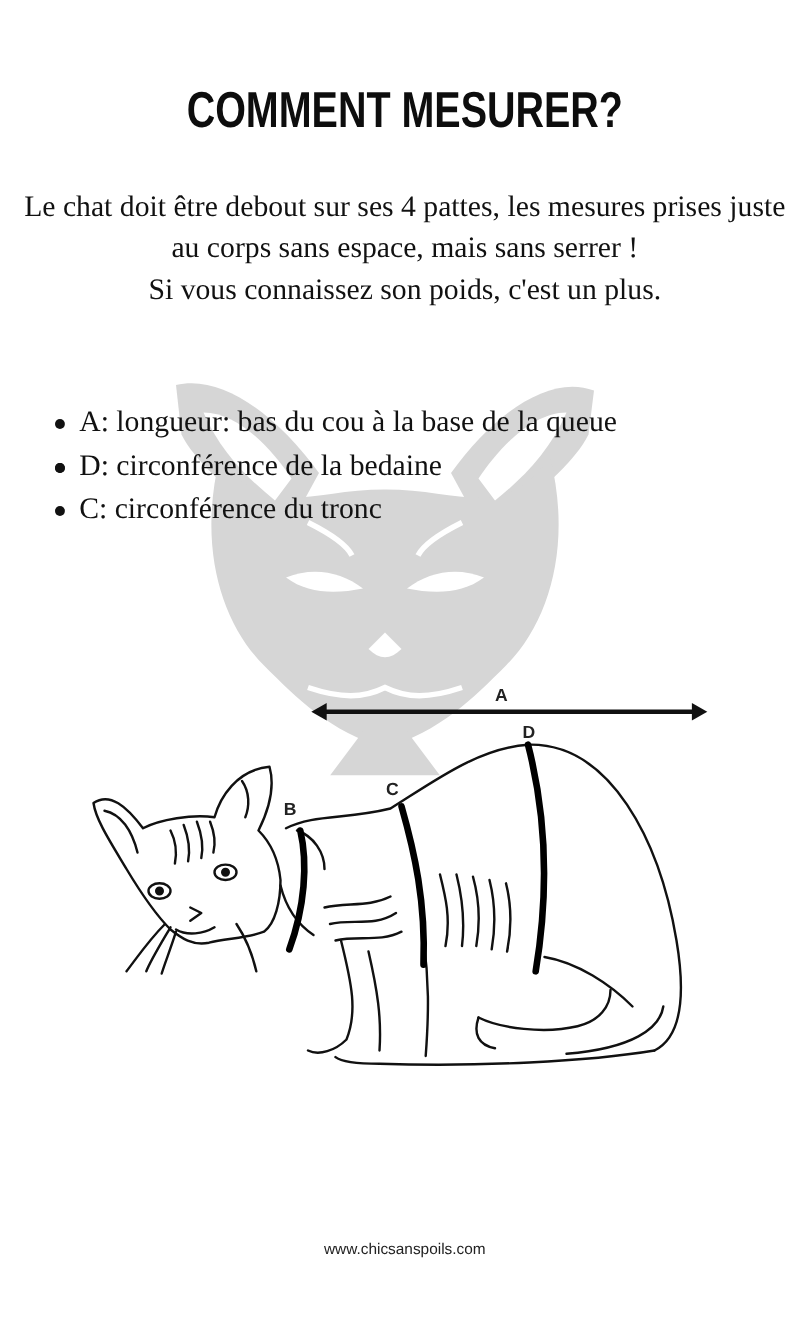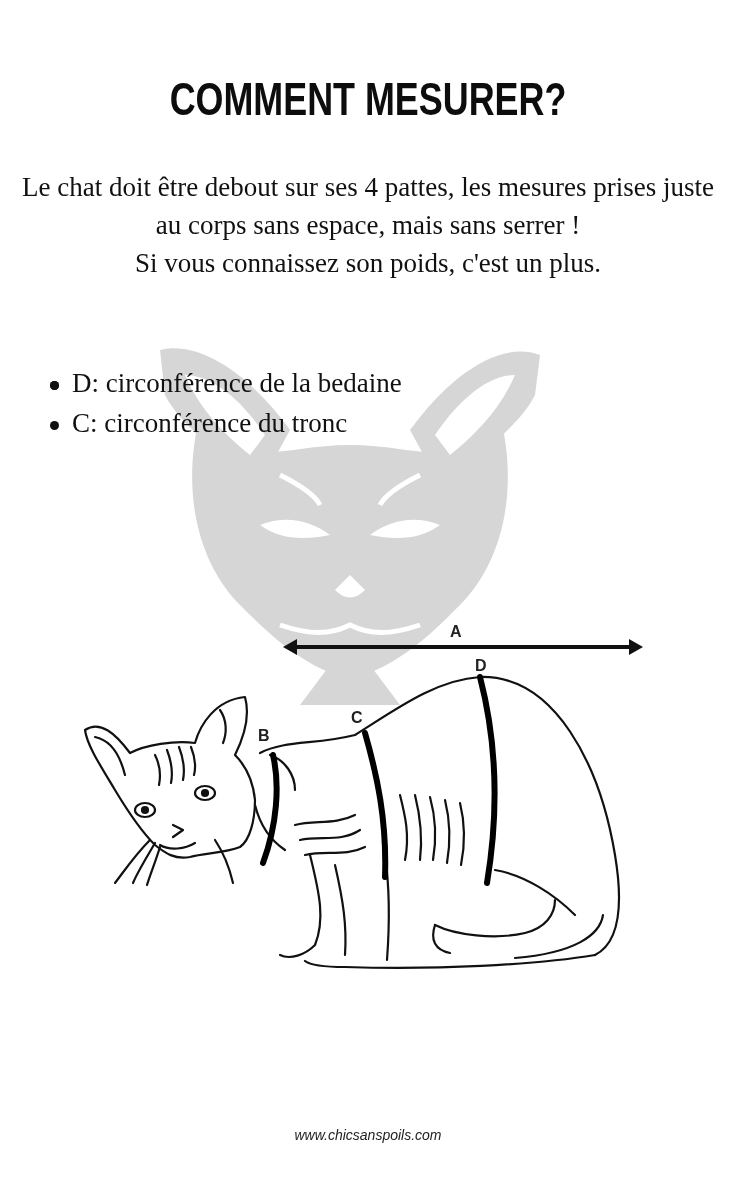--- a/index.html
+++ b/index.html
@@ -67,6 +67,7 @@
 </div>
 
 <ul class="list">
+  <li><span class="bullet"></span><span>A: longueur: bas du cou à la base de la queue</span></li>
   <li><span class="bullet"></span></li>
   <li><span class="bullet"></span><span>D: circonférence de la bedaine</span></li>
   <li><span class="bullet"></span><span>C: circonférence du tronc</span></li>

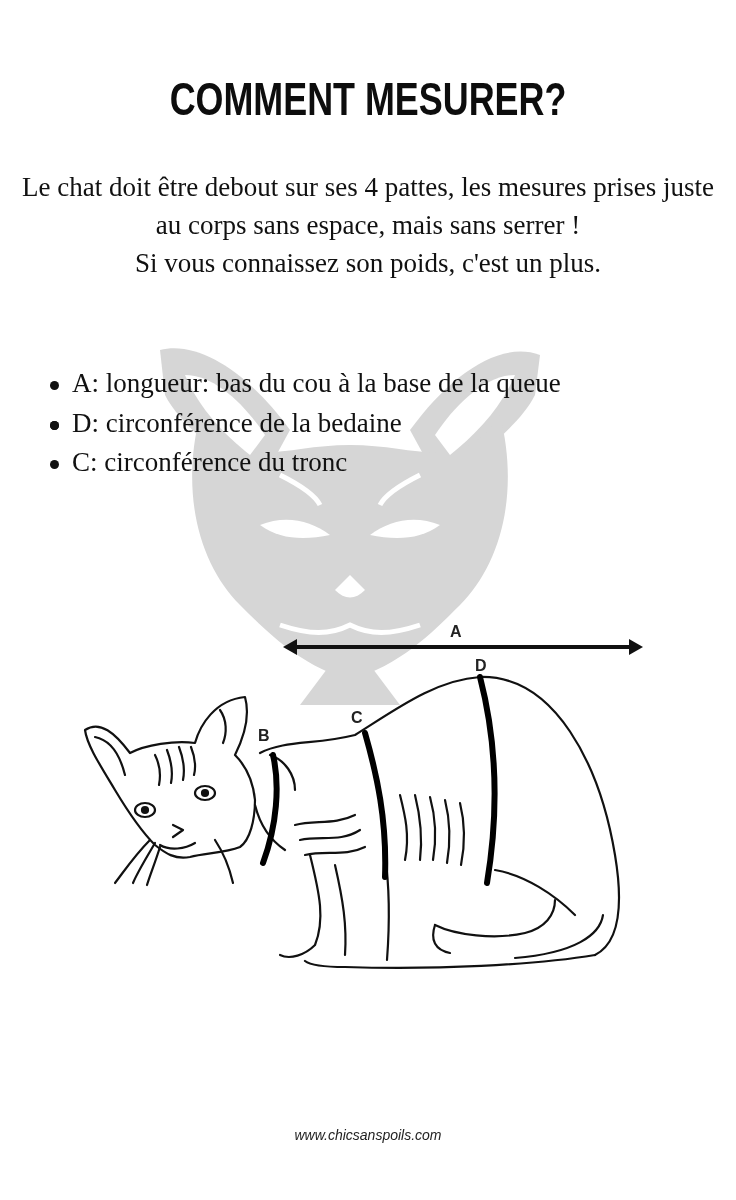--- a/index.html
+++ b/index.html
@@ -30,7 +30,7 @@
     .diagram { position: absolute; left: 55px; top: 615px; width: 640px; height: 440px; z-index: 1; }
     .footer {
       position: absolute; top: 1127px; left: 0; width: 736px; text-align: center;
-      font-family: "Liberation Sans", sans-serif; font-size: 14px; color: #222; z-index: 2; font-style: italic;
+      font-family: "Liberation Sans", sans-serif; font-size: 14px; color: #222; z-index: 2;
     }
   </style>
 </head>

